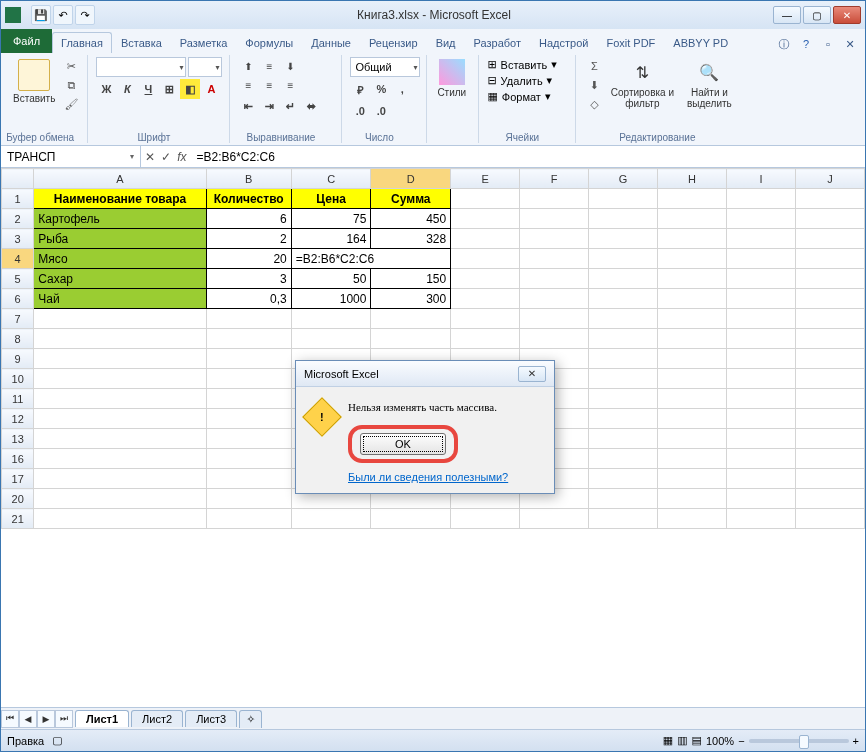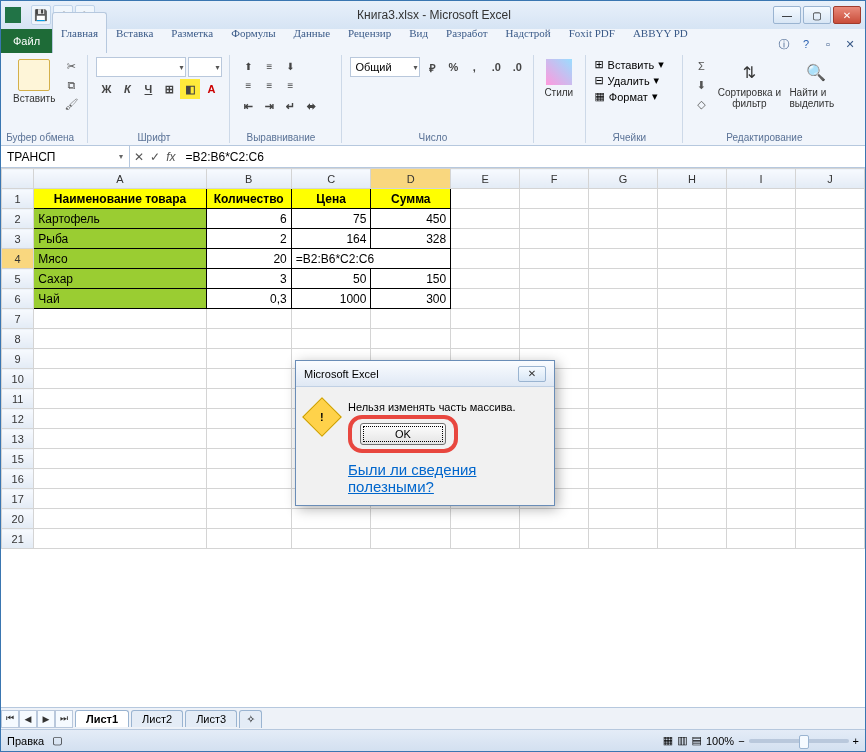--- a/index.html
+++ b/index.html
@@ -18,7 +18,7 @@
 .ribbon { background: #f1f5fb; border-bottom: 1px solid #b6c8de; }
 .tabs { display: flex; height: 24px; font-size: 11px; align-items: flex-end; }
 .tab-file { background: #1e6b37; color: #fff; padding: 4px 12px; font-size: 11px; height: 24px; display: flex; align-items: center; }
-.tab { padding: 14px 8px; color: #3a5a88; cursor: pointer; border: 1px solid transparent; border-bottom: none; font-family: Liberation Serif, serif; }
+.tab { padding: 4px 8px; color: #3a5a88; cursor: pointer; border: 1px solid transparent; border-bottom: none; }
 .tab.active { background: #f1f5fb; border-color: #b6c8de; border-top-left-radius: 3px; border-top-right-radius: 3px; color: #3a5a88; }
 .tab-help { margin-left: auto; display: flex; gap: 4px; padding-right: 6px; }
 .hbtn { width: 18px; height: 18px; display: flex; align-items: center; justify-content: center; font-size: 11px; color: #3a5a88; }

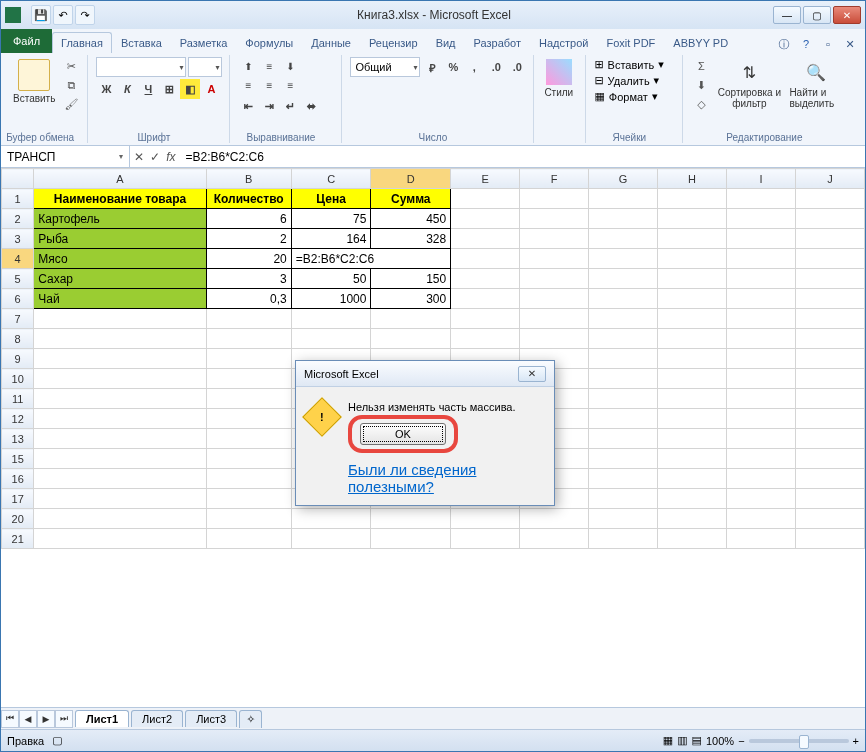--- a/index.html
+++ b/index.html
@@ -186,7 +186,7 @@
       </div>
 
       <div class="group" style="min-width:80px">
-        <div class="group-content" style="flex-direction:row;gap:2px">
+        <div class="group-content" style="flex-direction:column;gap:2px">
           <div class="combo" style="width:70px">
               <span>Общий</span>
             </div>

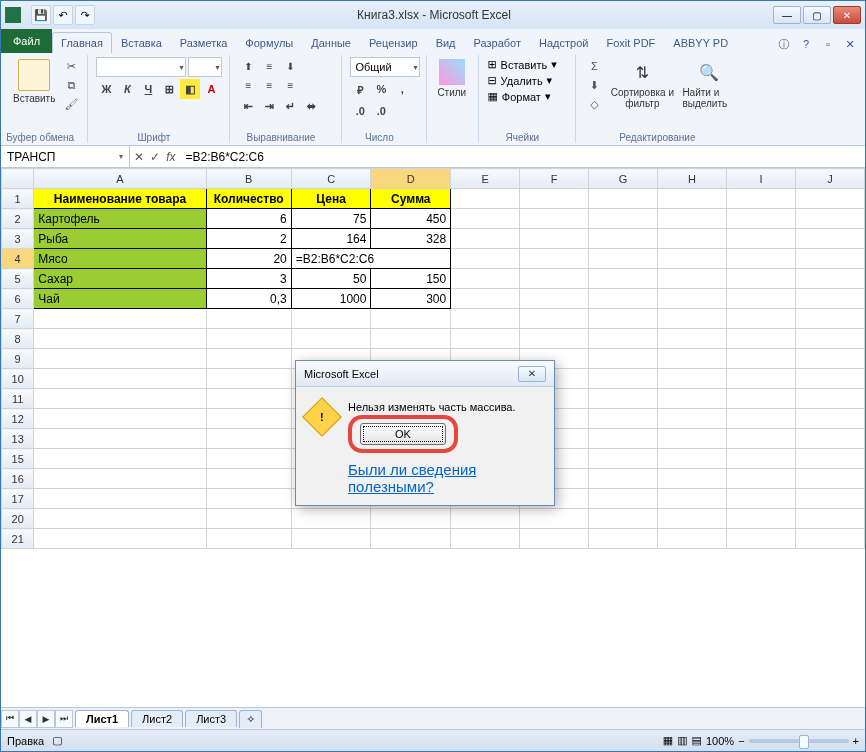--- a/index.html
+++ b/index.html
@@ -234,7 +234,7 @@
           </div>
           <div class="big-btn">
             <div style="width:26px;height:26px;display:flex;align-items:center;justify-content:center;font-size:16px">🔍</div>
-            <span style="width:54px;">Найти и выделить</span>
+            <span style="width:54px;text-align:center">Найти и выделить</span>
           </div>
         </div>
         <div class="group-label">Редактирование</div>

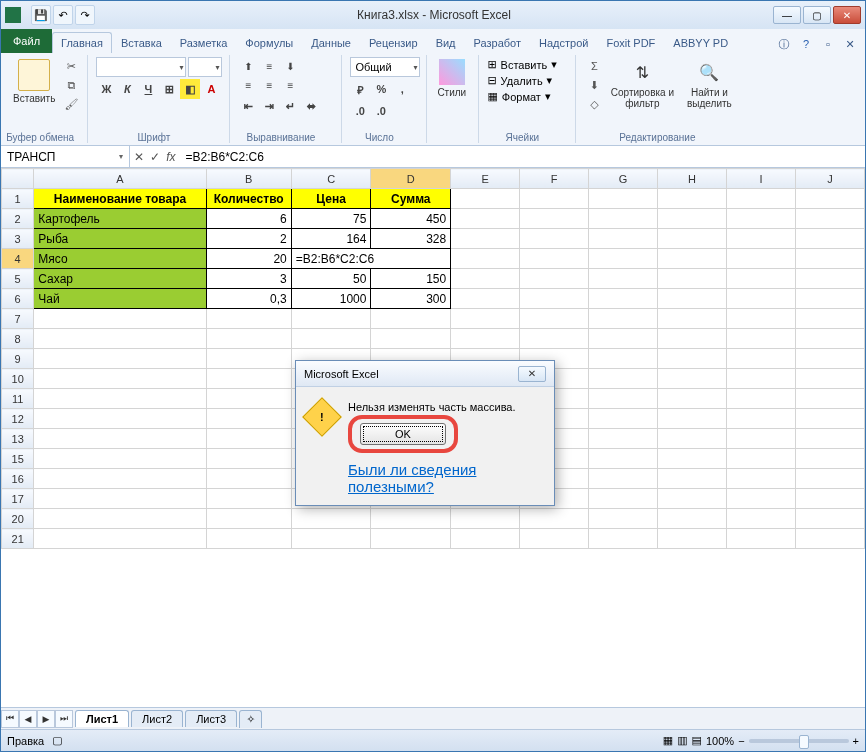--- a/index.html
+++ b/index.html
@@ -41,7 +41,7 @@
 .cell-line { display: flex; align-items: center; gap: 4px; font-size: 11px; padding: 1px 0; }
 
 .formula-bar { height: 22px; display: flex; align-items: center; border-bottom: 1px solid #b6c8de; font-size: 12px; }
-.name-box { width: 129px; border-right: 1px solid #b6c8de; padding: 8px 6px; height: 100%; display: flex; align-items: center; color: #000; }
+.name-box { width: 140px; border-right: 1px solid #b6c8de; padding: 8px 6px; height: 100%; display: flex; align-items: center; color: #000; }
 .name-box:after { content: "▾"; margin-left: auto; font-size: 8px; color: #666; }
 .fb-btns { display: flex; padding: 0 4px; gap: 6px; color: #555; font-size: 12px; }
 .fb-input { flex: 1; padding: 0 6px; }

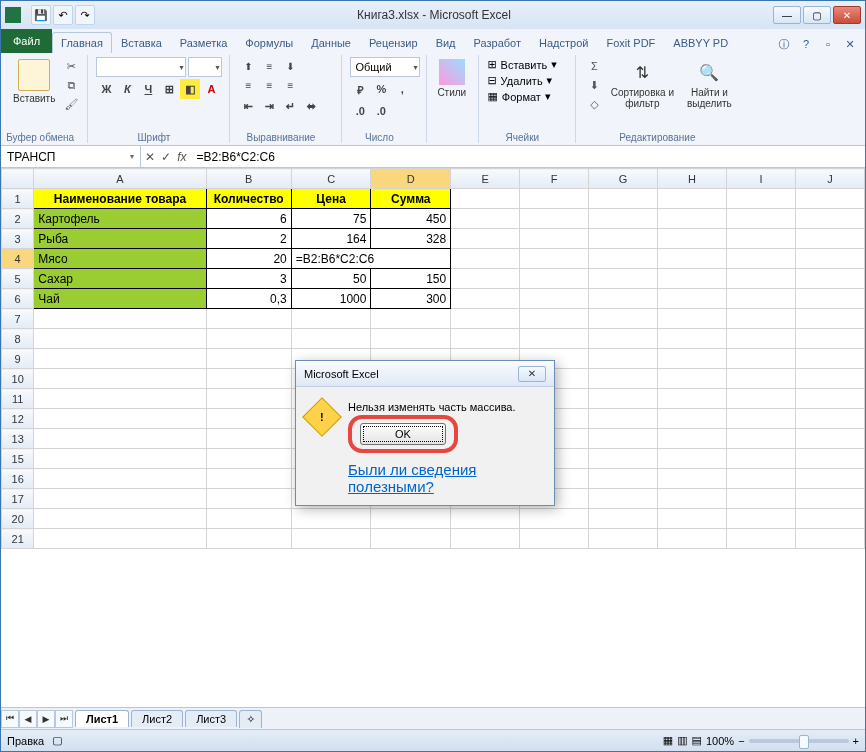--- a/index.html
+++ b/index.html
@@ -82,7 +82,7 @@
 .warn-icon { width: 28px; height: 28px; background: #ffd24a; border: 1px solid #c99e00; transform: rotate(45deg); display: flex; align-items: center; justify-content: center; flex-shrink: 0; margin-top: 2px; }
 .warn-icon span { transform: rotate(-45deg); font-weight: bold; color: #000; }
 .dialog-content { flex: 1; }
-.dialog-msg { margin-bottom: 2px; color: #000; }
+.dialog-msg { margin-bottom: 12px; color: #000; font-family: Liberation Serif, serif; }
 .ok-wrap { display: inline-block; border: 4px solid #e8473f; border-radius: 14px; padding: 4px 8px; margin-bottom: 8px; }
 .ok-btn { width: 86px; height: 22px; background: linear-gradient(#fefefe,#e4e4e4); border: 1px solid #707070; border-radius: 3px; font-size: 11px; outline: 1px dotted #000; outline-offset: -4px; }
 .dialog-link { color: #0066cc; text-decoration: underline; font-size: 15px; }

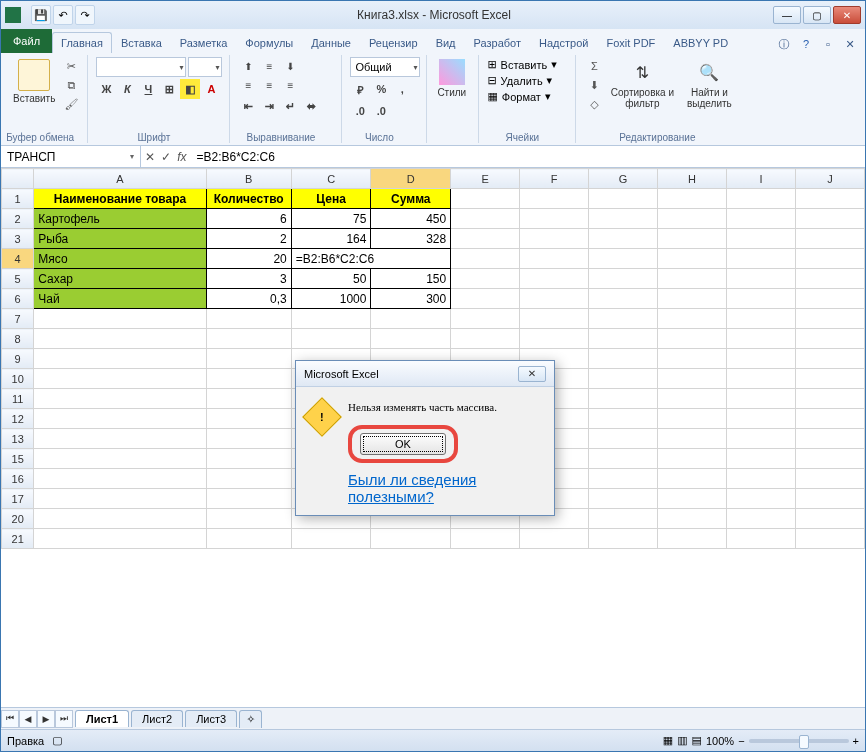--- a/index.html
+++ b/index.html
@@ -440,19 +440,6 @@
               <td></td>
             </tr>
             <tr>
-              <td class="rowhdr">15</td>
-              <td></td>
-              <td></td>
-              <td></td>
-              <td></td>
-              <td></td>
-              <td></td>
-              <td></td>
-              <td></td>
-              <td></td>
-              <td></td>
-            </tr>
-            <tr>
               <td class="rowhdr">16</td>
               <td></td>
               <td></td>

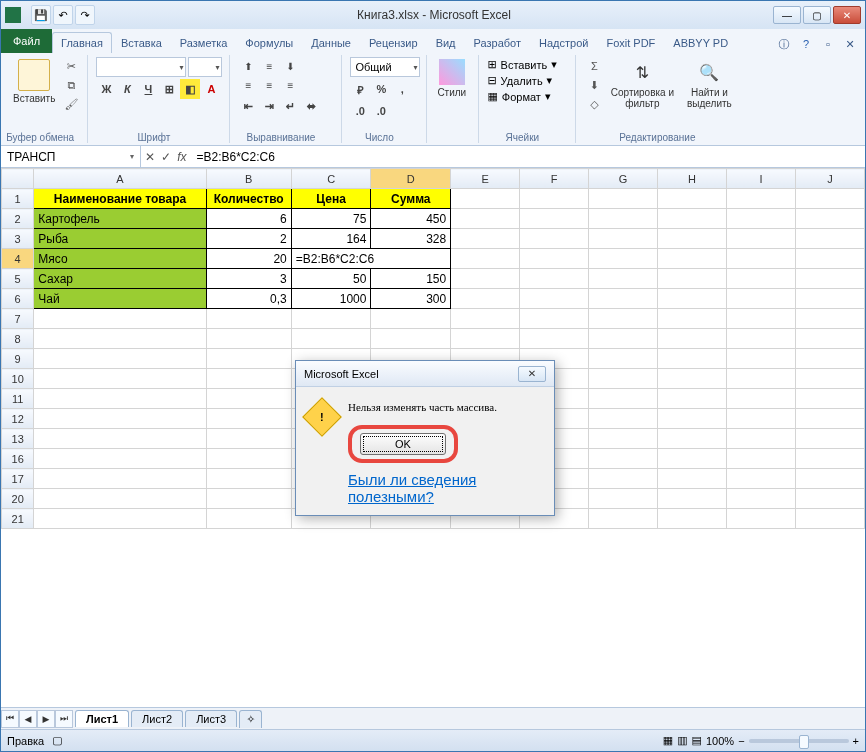--- a/index.html
+++ b/index.html
@@ -85,7 +85,7 @@
 .dialog-msg { margin-bottom: 12px; color: #000; font-family: Liberation Serif, serif; }
 .ok-wrap { display: inline-block; border: 4px solid #e8473f; border-radius: 14px; padding: 4px 8px; margin-bottom: 8px; }
 .ok-btn { width: 86px; height: 22px; background: linear-gradient(#fefefe,#e4e4e4); border: 1px solid #707070; border-radius: 3px; font-size: 11px; outline: 1px dotted #000; outline-offset: -4px; }
-.dialog-link { color: #0066cc; text-decoration: underline; font-size: 15px; }
+.dialog-link { color: #0066cc; text-decoration: underline; font-size: 11px; }
 </style>
 </head>
 <body>

